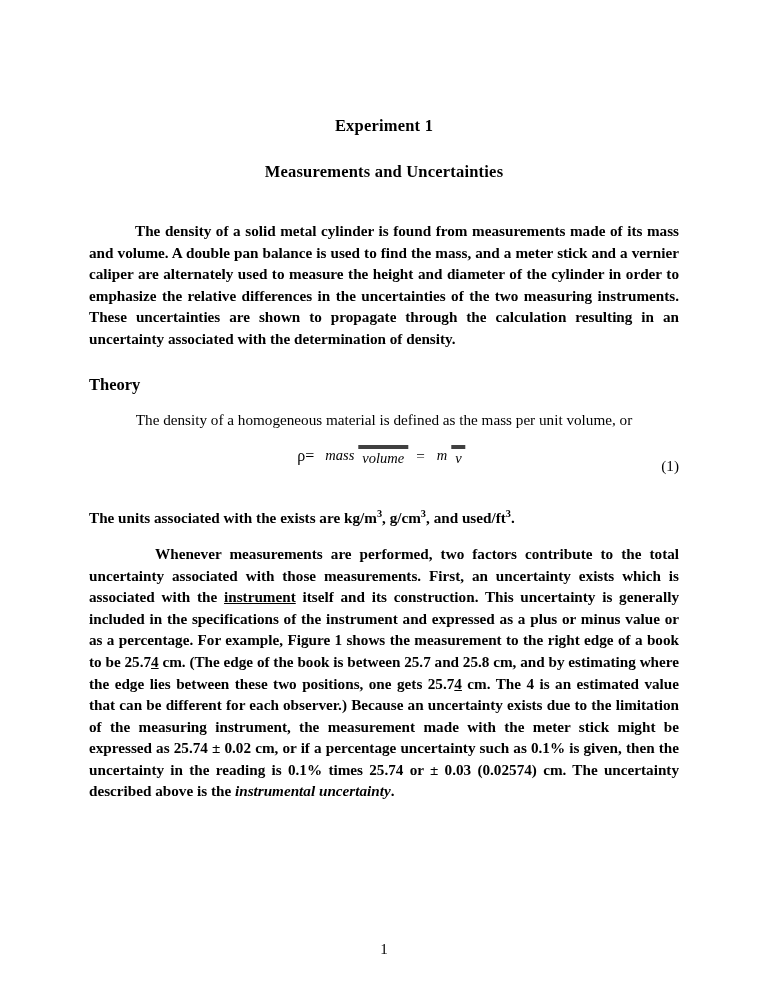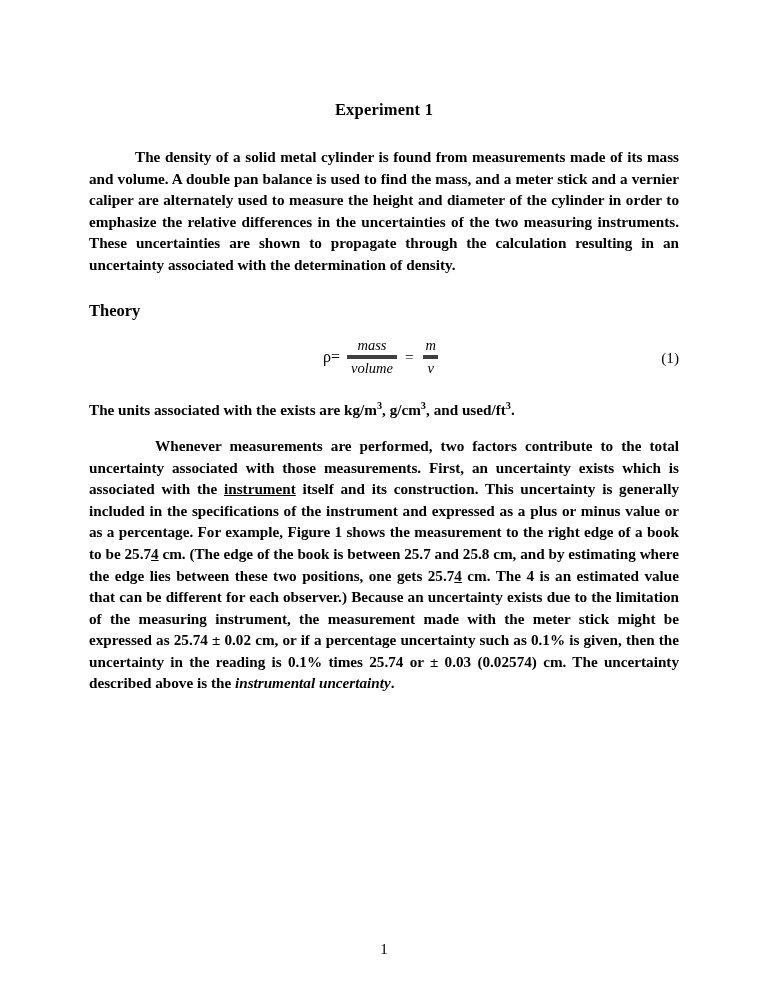--- a/index.html
+++ b/index.html
@@ -25,7 +25,7 @@
   .content {
     position: absolute;
     left: 89px;
-    top: 100px;
+    top: 116px;
     width: 590px;
   }
   .title-line {

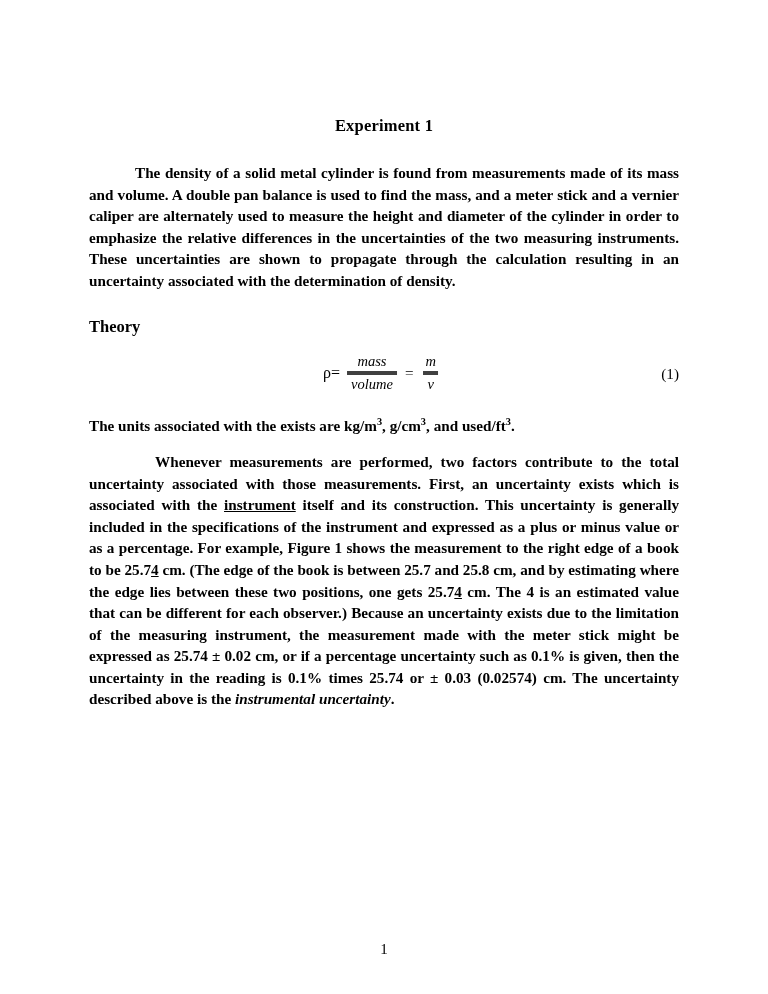--- a/index.html
+++ b/index.html
@@ -127,6 +127,7 @@
   <div class="content">
 
     <div class="title-line title-1">Experiment 1</div>
+    <div class="title-line title-2">Measurements and Uncertainties</div>
 
     <p class="body-text indent">The density of a solid metal cylinder is found from measurements made of its mass and volume.  A double pan balance is used to find the mass, and a meter stick and a vernier caliper are alternately used to measure the height and diameter of the cylinder in order to emphasize the relative differences in the uncertainties of the two measuring instruments.  These uncertainties are shown to propagate through the calculation resulting in an uncertainty associated with the determination of density.</p>
 

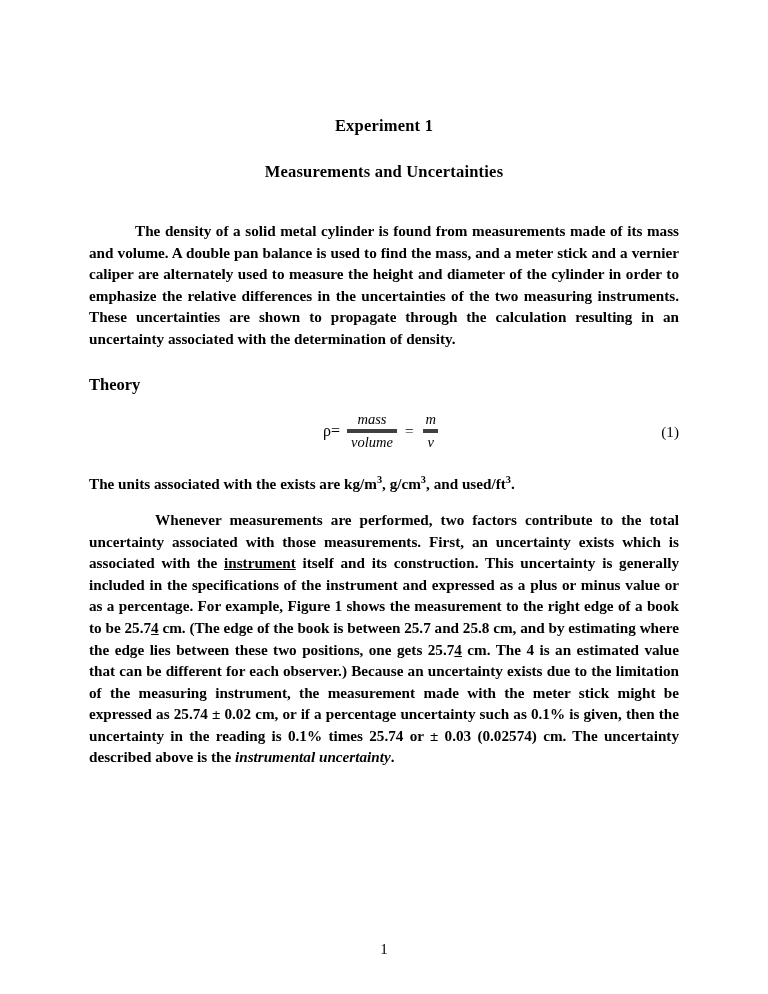--- a/index.html
+++ b/index.html
@@ -133,6 +133,7 @@
 
     <h2 class="section">Theory</h2>
 
+    <p class="centered-text">The density of a homogeneous material is defined as the mass per unit volume, or</p>
 
     <div class="equation-row">
       <div class="equation-body">

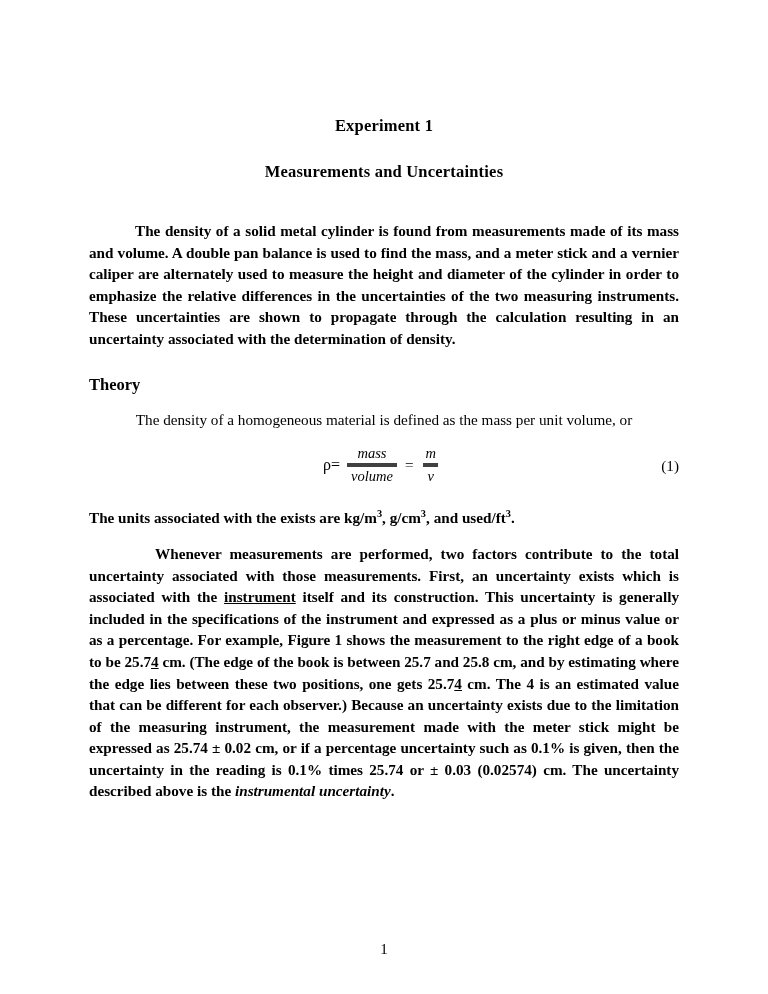--- a/index.html
+++ b/index.html
@@ -85,7 +85,7 @@
   }
   .frac {
     display: inline-flex;
-    flex-direction: column;
+    flex-direction: row;
     align-items: center;
     margin: 0 5px;
     font-style: italic;

